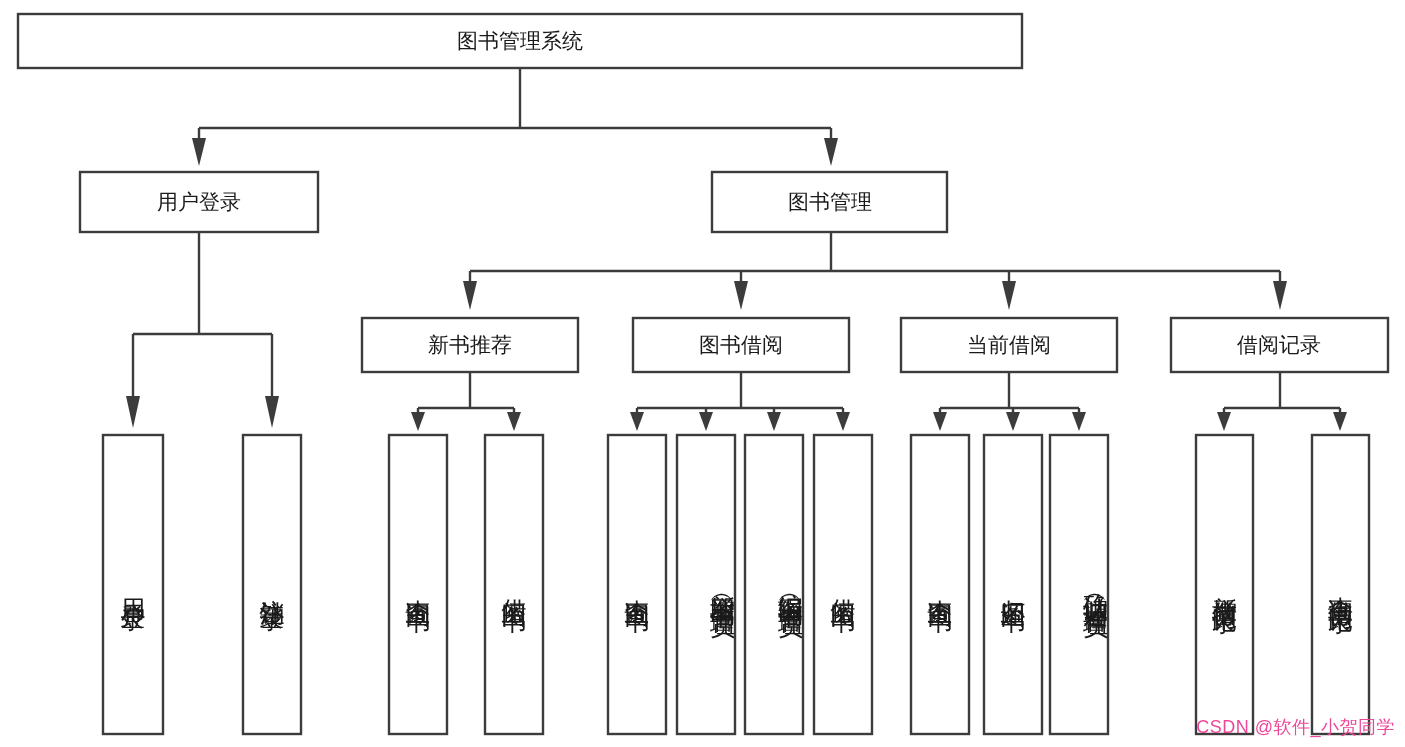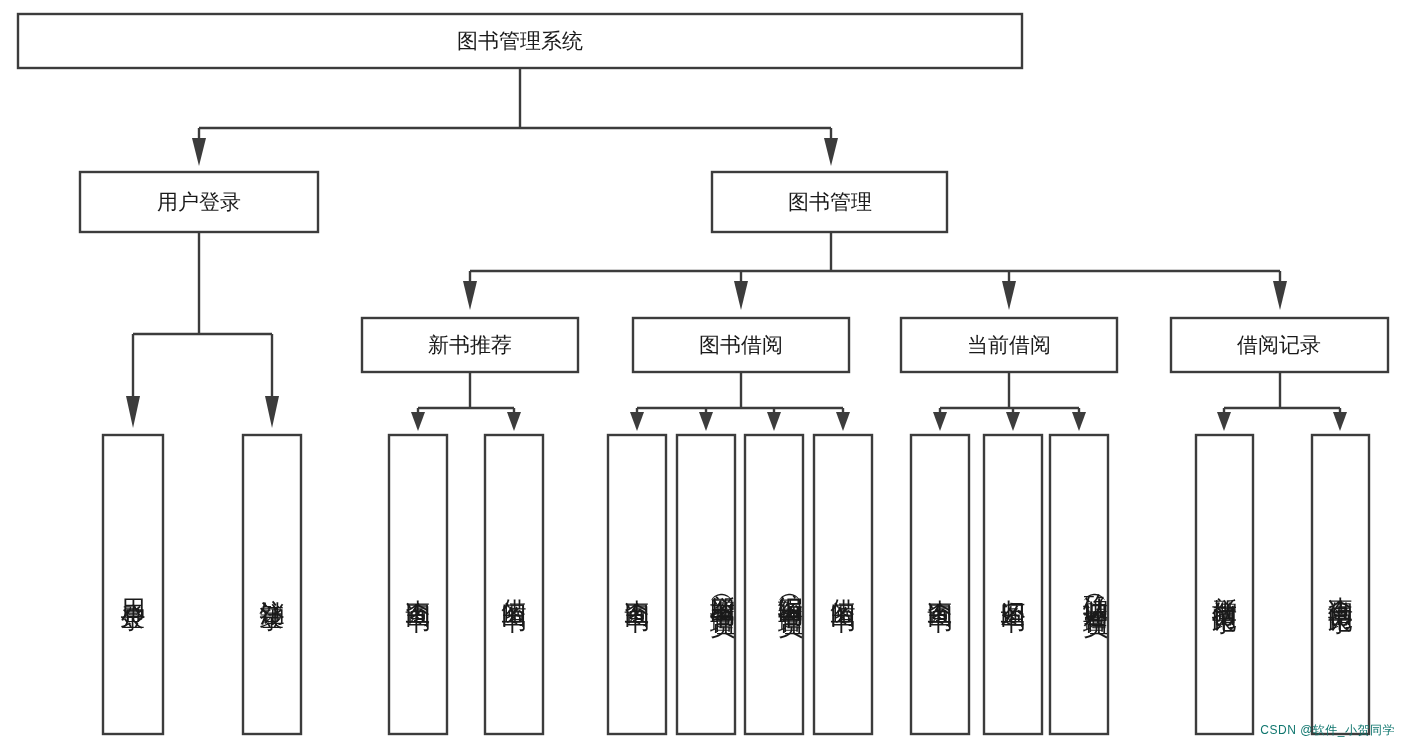--- a/index.html
+++ b/index.html
@@ -69,8 +69,8 @@
     right: 10px;
     bottom: 8px;
     font-family: "Liberation Sans", "DejaVu Sans", sans-serif;
-    font-size: 12px;
-    color: #0f766e;
+    font-size: 18px;
+    color: #ec4899;
     letter-spacing: 0.5px;
     white-space: nowrap;
   }

